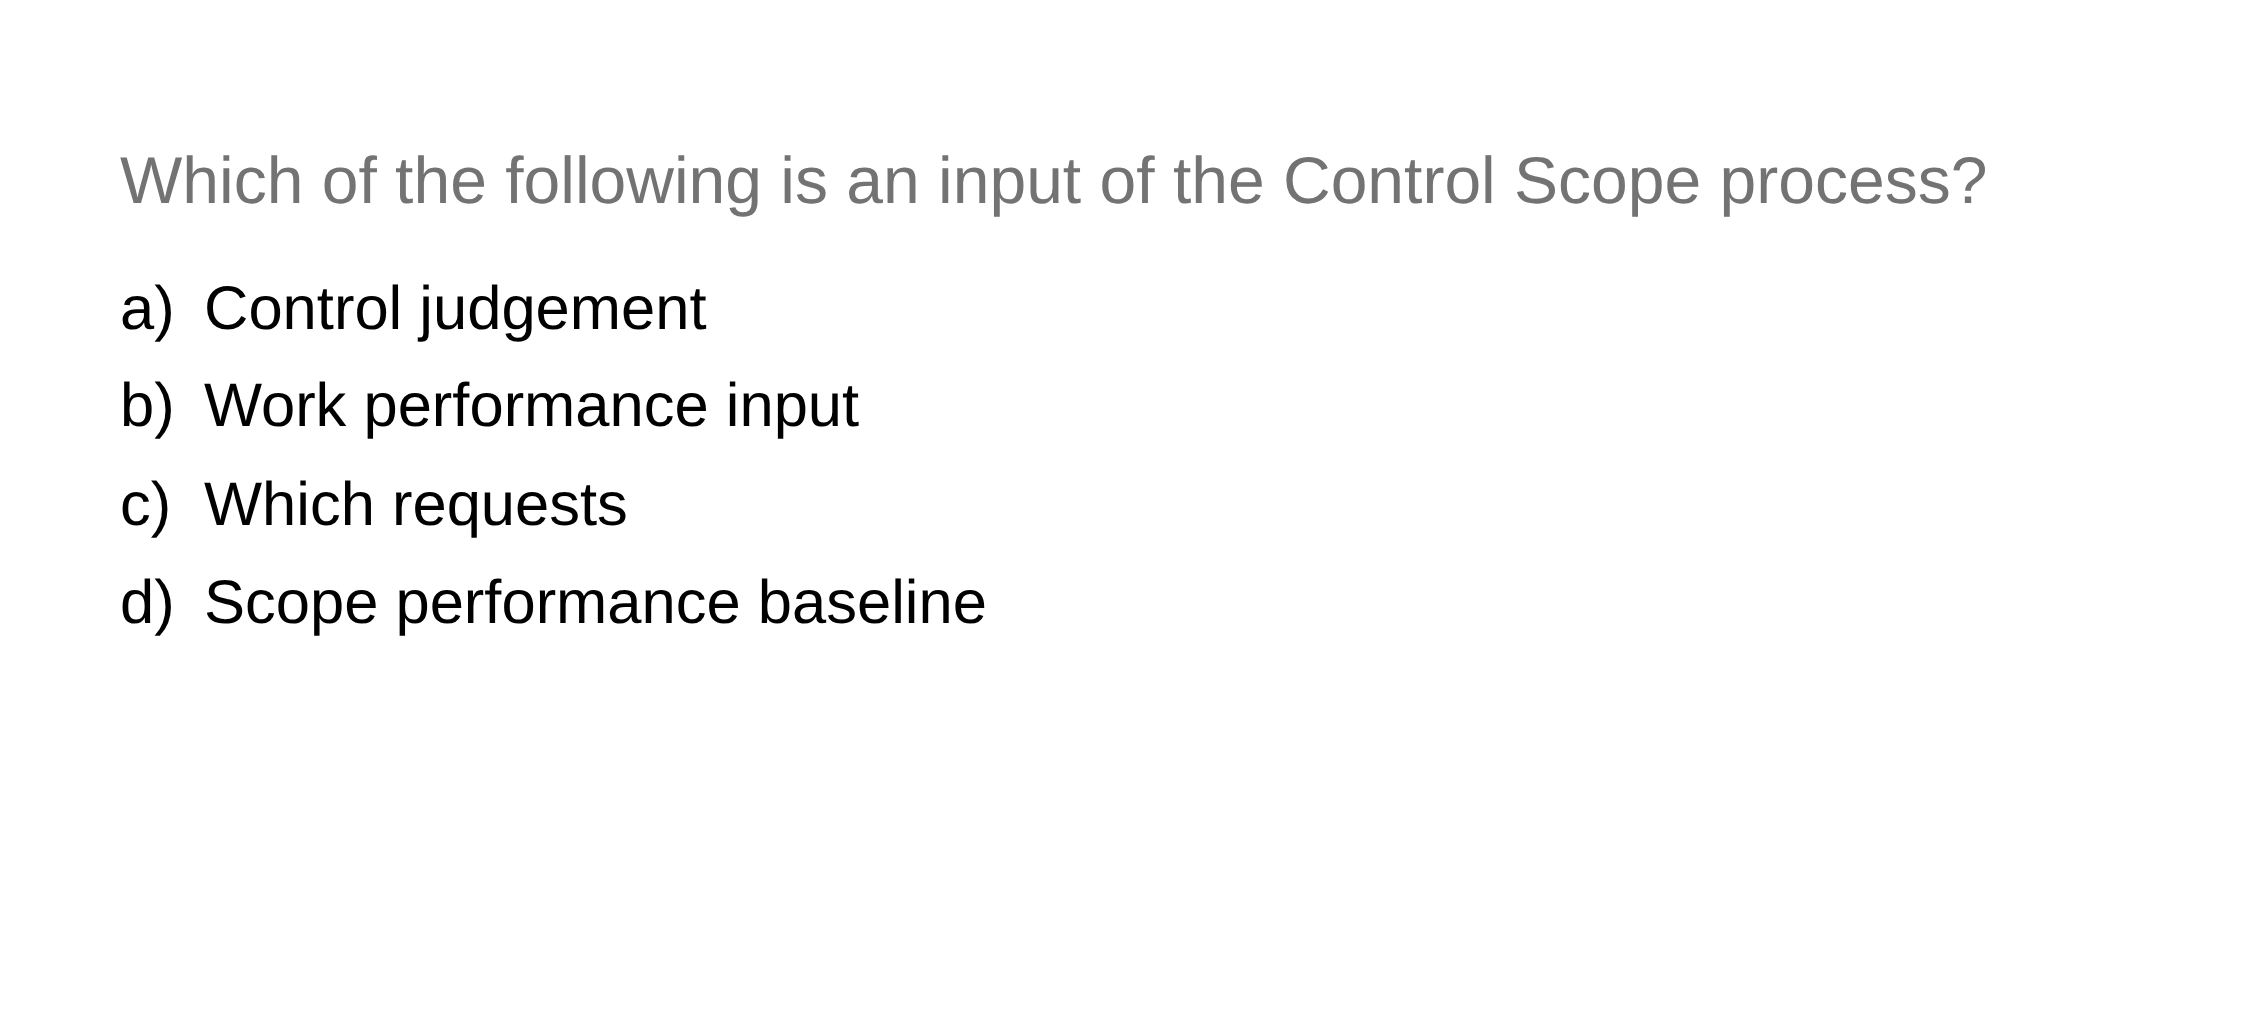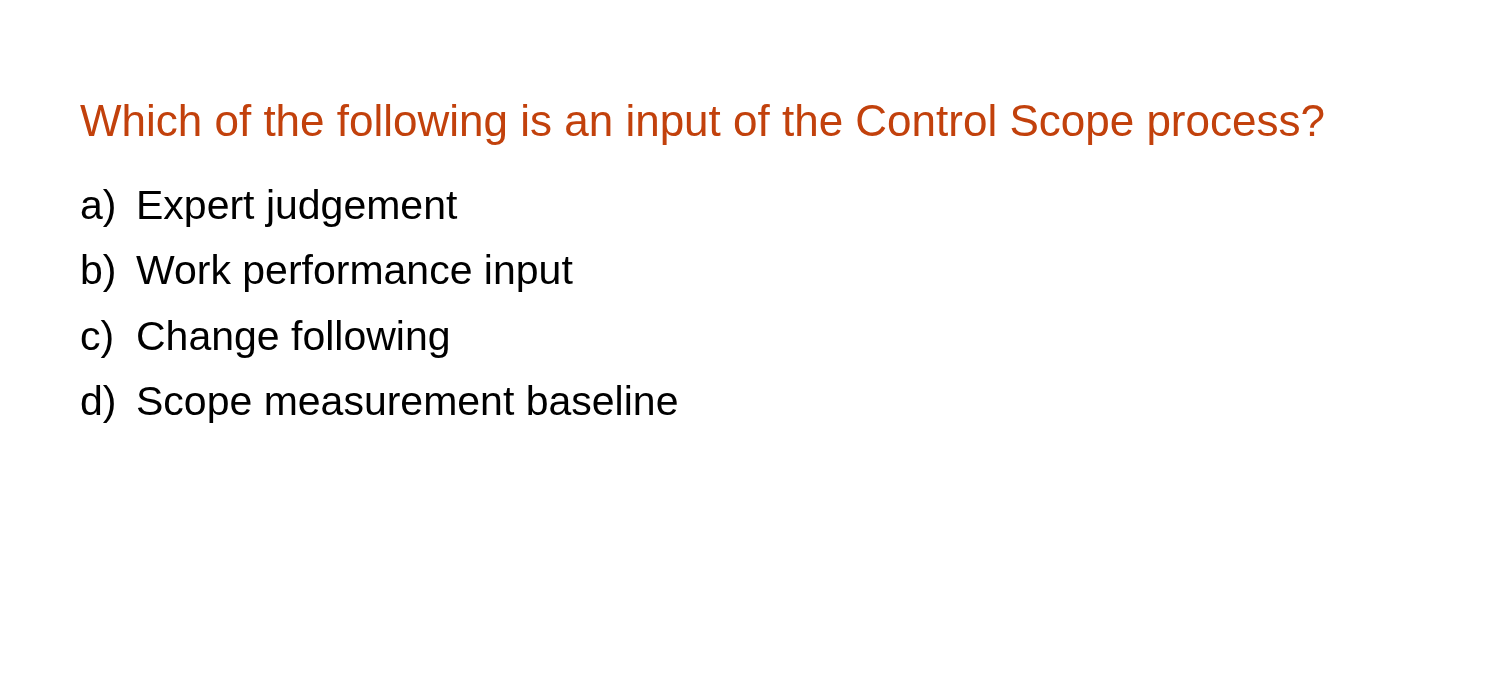--- a/index.html
+++ b/index.html
@@ -17,7 +17,7 @@
     .question {
       font-size: 44px;
       line-height: 1.65;
-      color: #c2410c;
+      color: #737373;
       font-weight: 400;
       margin-bottom: 16px;
     }

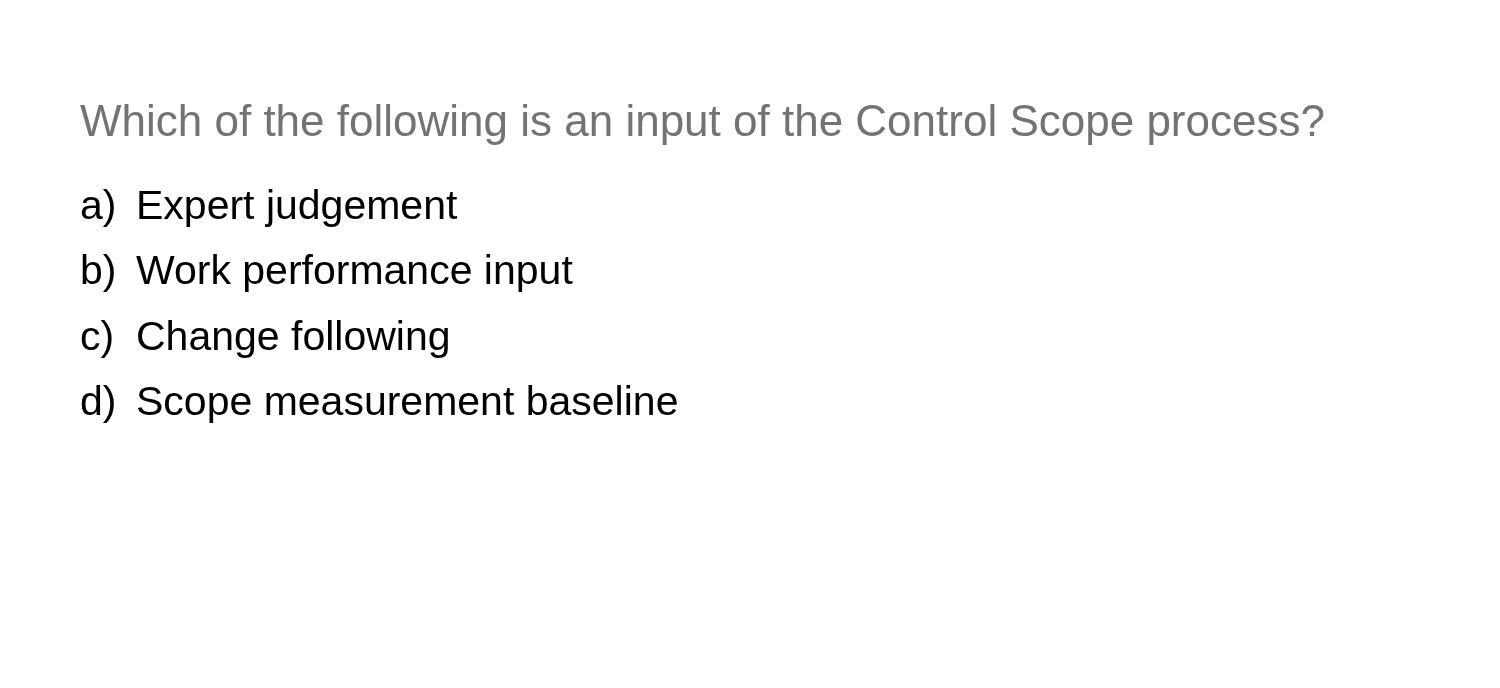--- a/index.html
+++ b/index.html
@@ -46,7 +46,7 @@
 <div class="options">
   <div class="option">
     <span class="option-letter">a)</span>
-    <span class="option-text">Expert judgement</span>
+    <span class="option-text">Control judgement</span>
   </div>
   <div class="option">
     <span class="option-letter">b)</span>

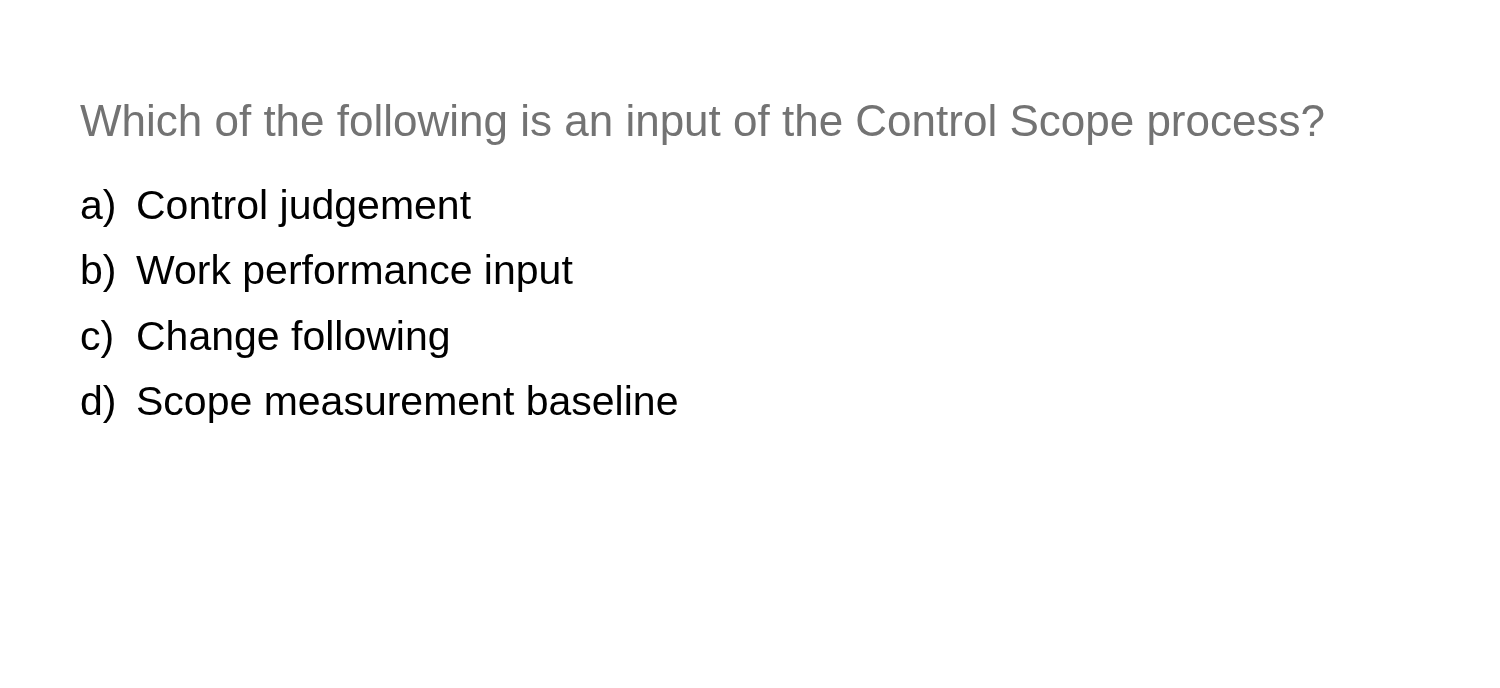--- a/index.html
+++ b/index.html
@@ -54,7 +54,7 @@
   </div>
   <div class="option">
     <span class="option-letter">c)</span>
-    <span class="option-text">Change following</span>
+    <span class="option-text">Which requests</span>
   </div>
   <div class="option">
     <span class="option-letter">d)</span>

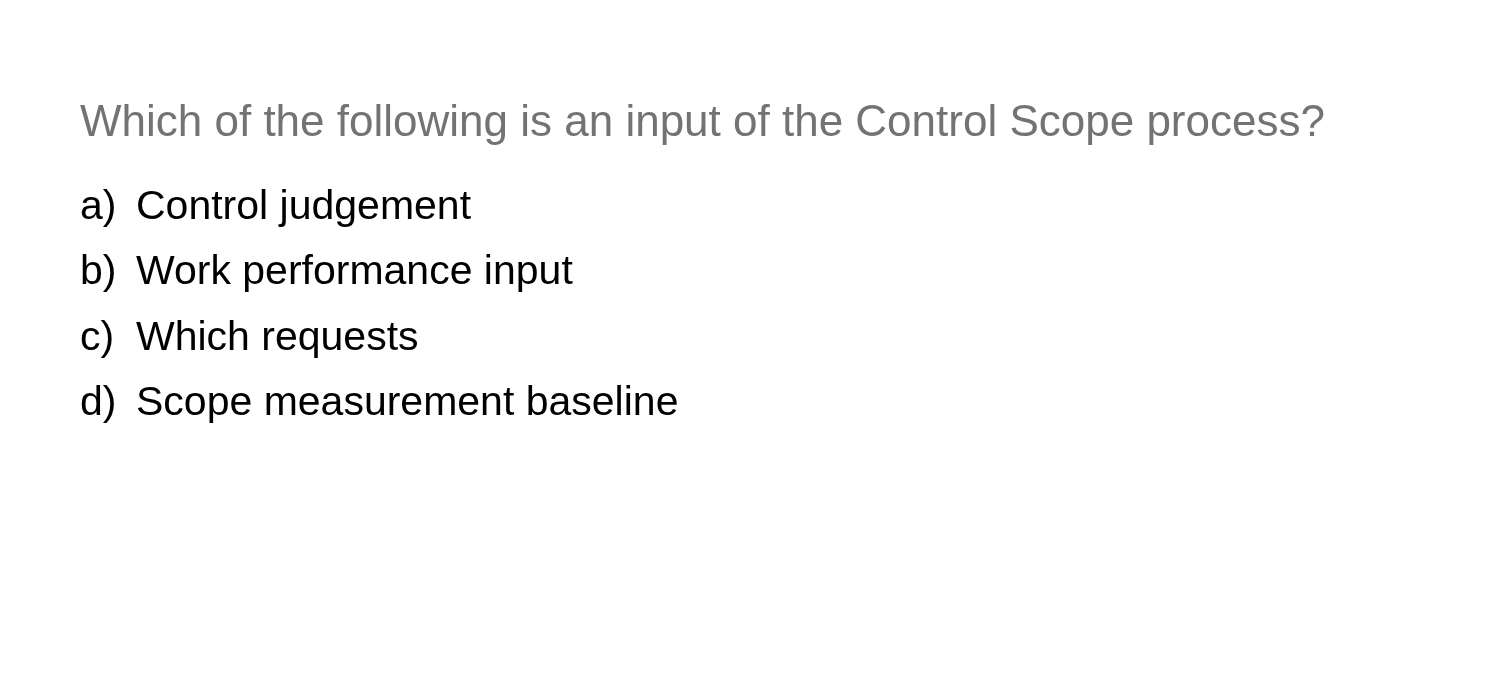--- a/index.html
+++ b/index.html
@@ -58,7 +58,7 @@
   </div>
   <div class="option">
     <span class="option-letter">d)</span>
-    <span class="option-text">Scope measurement baseline</span>
+    <span class="option-text">Scope performance baseline</span>
   </div>
 </div>
 

